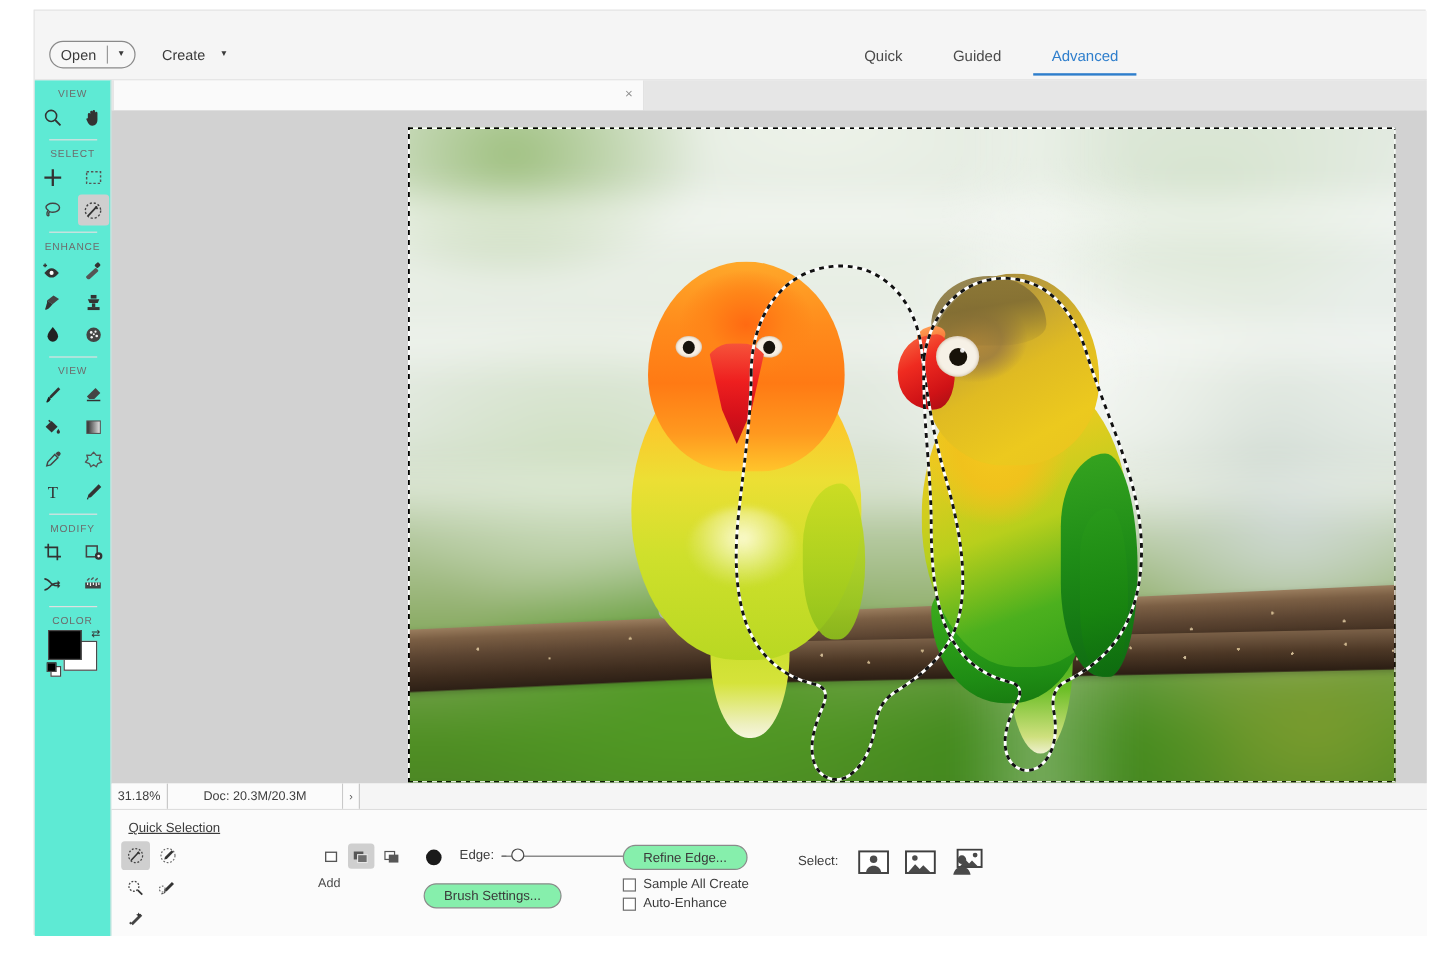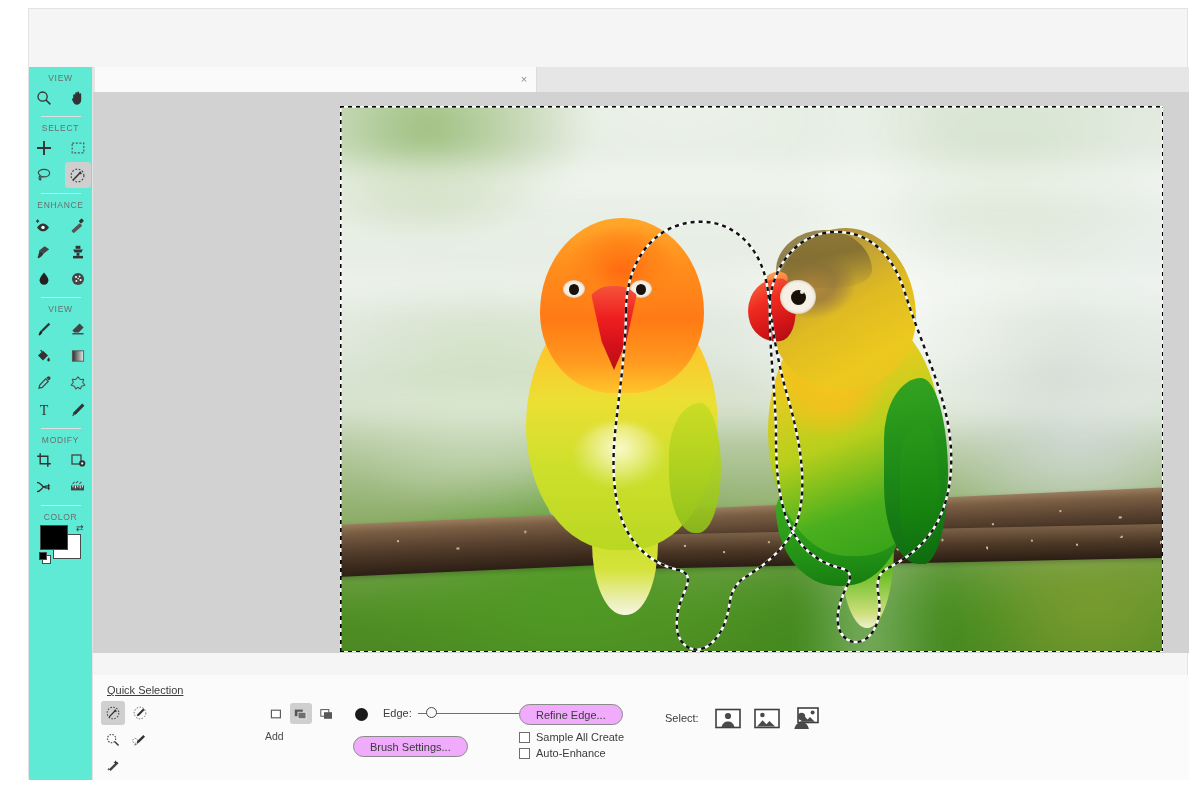--- a/index.html
+++ b/index.html
@@ -505,6 +505,31 @@
 <div id="app">
   <div class="frame">
 
+    <div class="menubar">
+
+      <div class="open-btn">
+        <span class="lbl">Open</span>
+        <span class="divider"></span>
+        <span class="caret">▼</span>
+      </div>
+
+      <div class="create-btn">
+        <span class="lbl">Create</span>
+        <span class="caret">▼</span>
+      </div>
+
+      <div class="modes">
+        <div class="mode">
+            <span>Quick</span>
+          </div>
+        <div class="mode">
+            <span>Guided</span>
+          </div>
+        <div class="mode active">
+            <span>Advanced</span>
+          </div>
+      </div>
+    </div>
 
     <div class="toolrail">
 

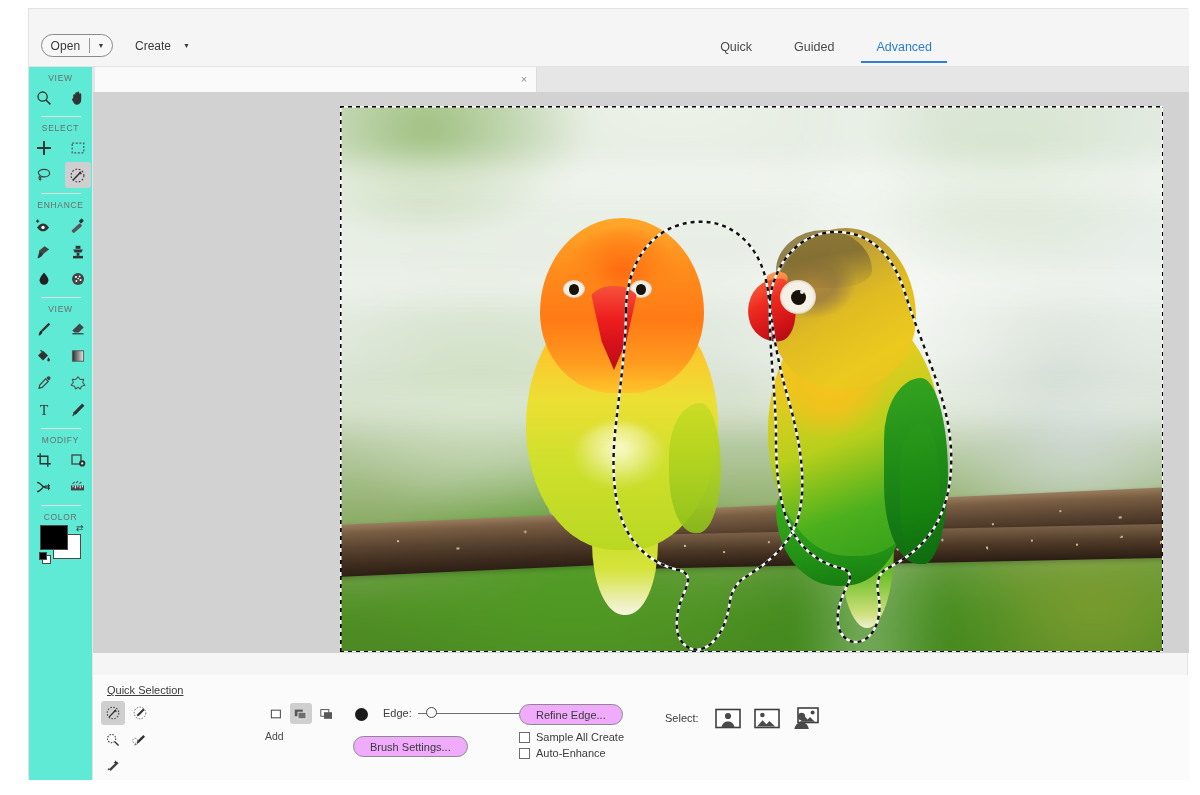--- a/index.html
+++ b/index.html
@@ -862,6 +862,12 @@
       </div>
     </div>
 
+    <div class="statusbar">
+      <div class="st-cell st-zoom">31.18%</div>
+      <div class="st-cell st-doc">Doc: 20.3M/20.3M</div>
+      <div class="st-cell st-arrow">›</div>
+      <div class="st-cell st-rest"></div>
+    </div>
 
     <div class="optpanel">
 

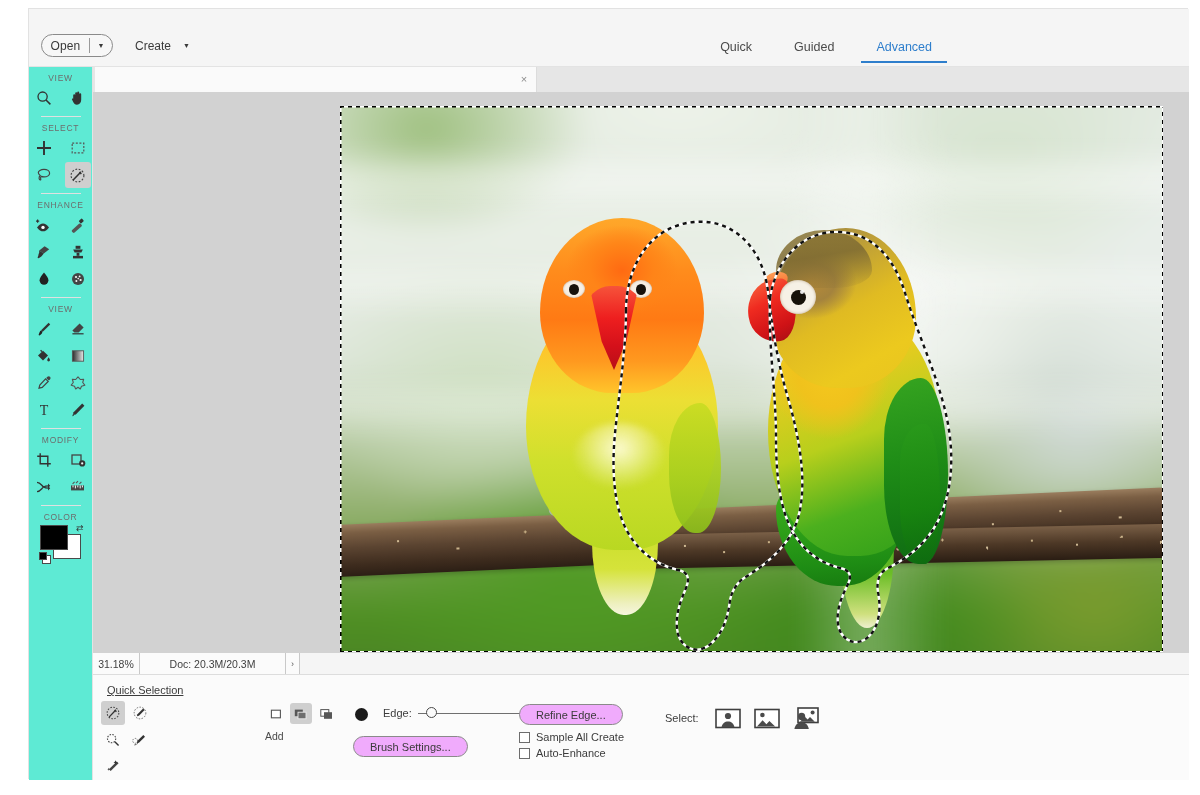--- a/index.html
+++ b/index.html
@@ -481,7 +481,7 @@
   .pill-btn {
     height: 21px; padding: 0 16px;
     border: 1px solid #8a8a8a; border-radius: 11px;
-    background: #f0abfc;
+    background: #86efac;
     font-size: 11px; color: #3a3a3a;
     display: inline-flex; align-items: center; justify-content: center;
   }

